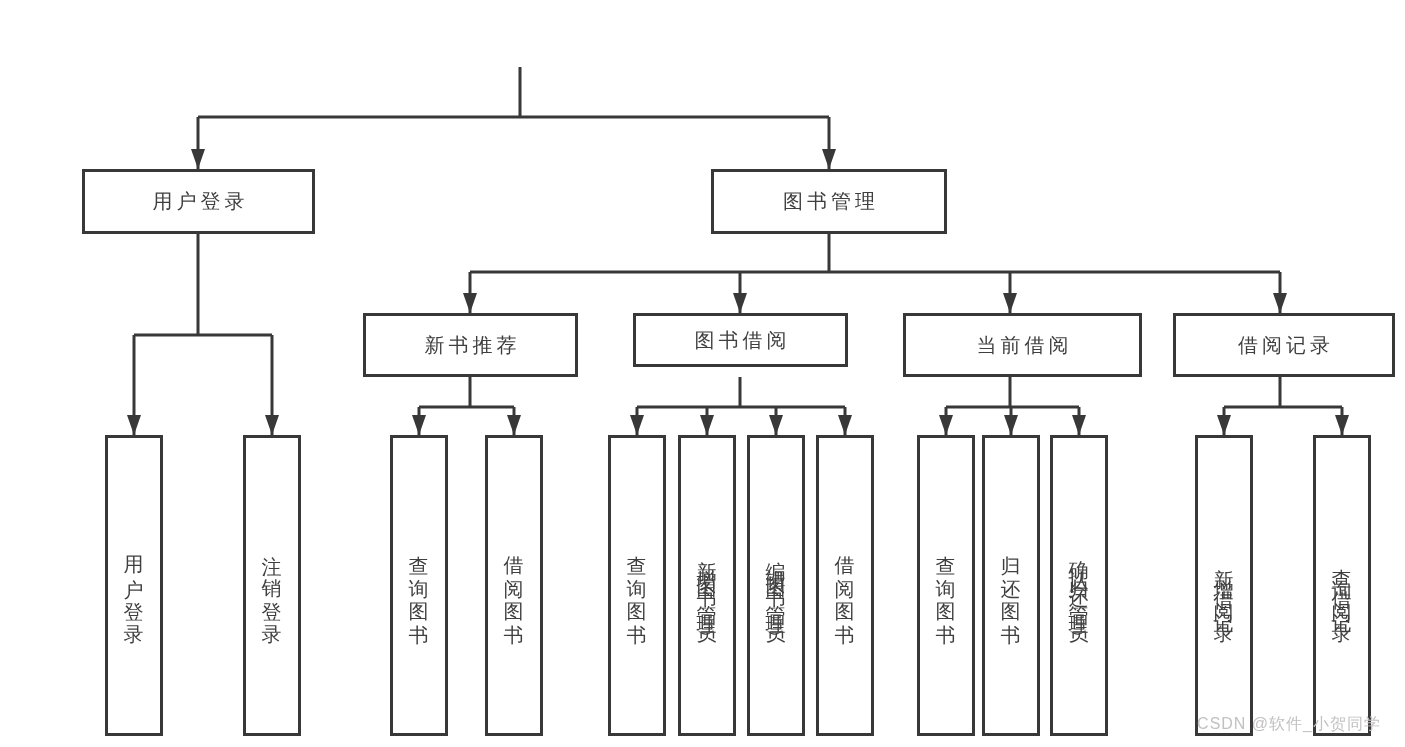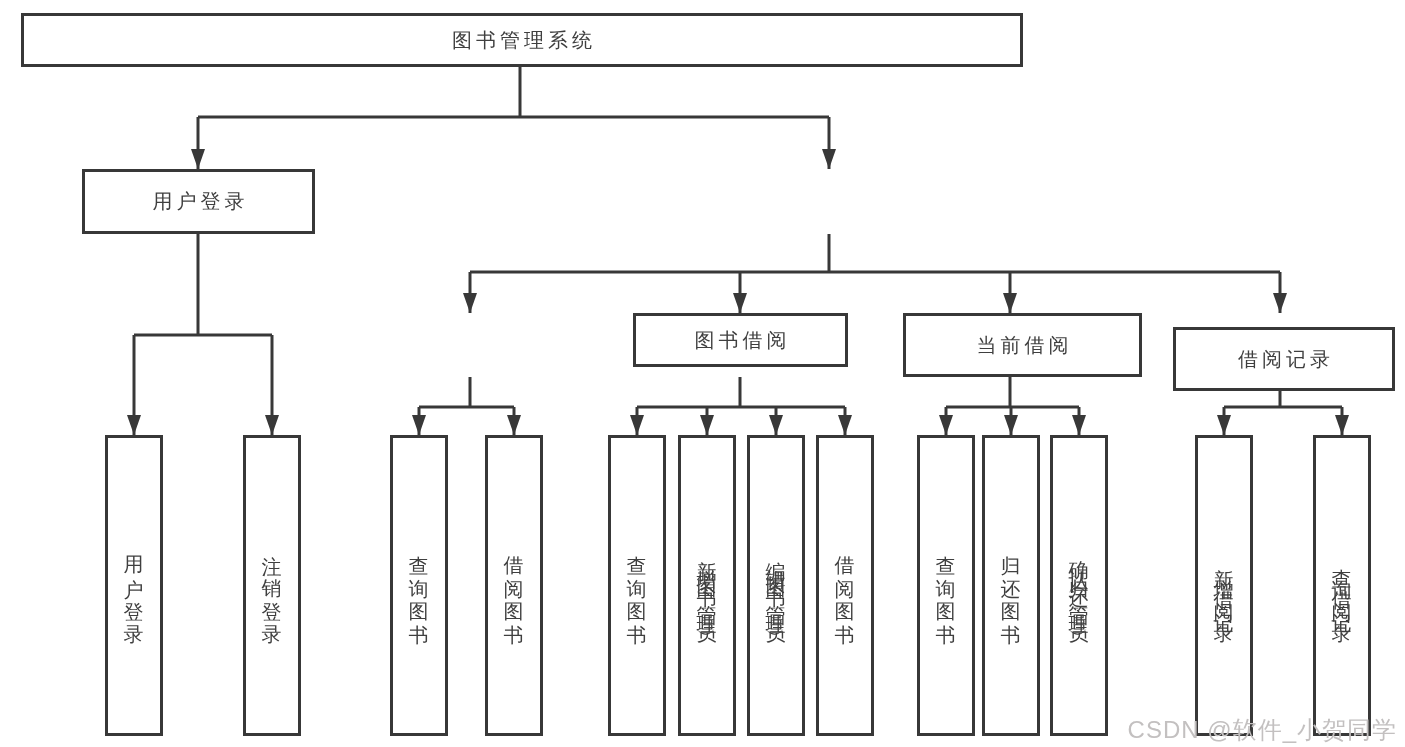--- a/index.html
+++ b/index.html
@@ -79,9 +79,6 @@
     <line x1="1342" y1="407" x2="1342" y2="435" marker-end="url(#arr)"></line>
   </svg>
 
-  <div class="node" style="left:21px;top:13px;width:1002px;height:54px">
-    <span>图书管理系统</span>
-  </div>
 
   <div class="node" style="left:82px;top:169px;width:233px;height:65px">
     <span>用户登录</span>

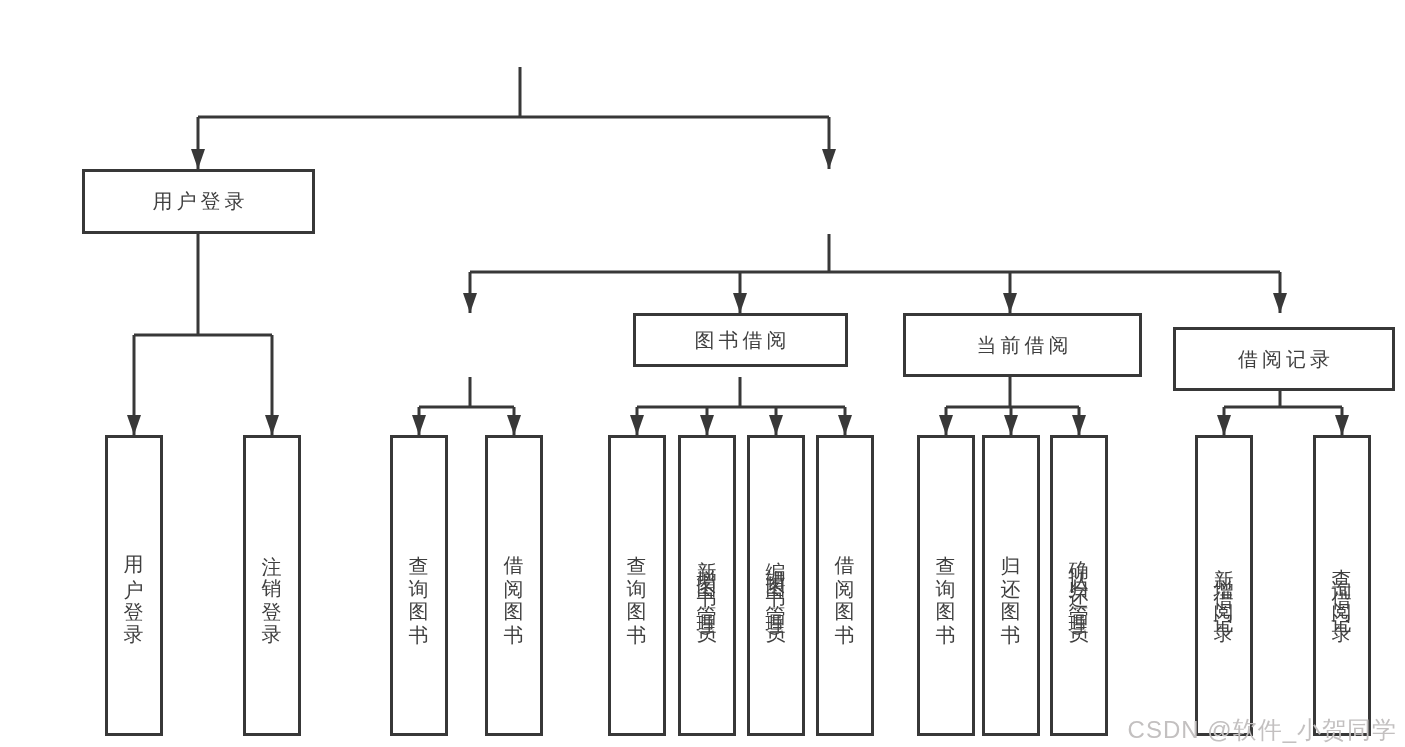--- a/index.html
+++ b/index.html
@@ -83,6 +83,9 @@
   <div class="node" style="left:82px;top:169px;width:233px;height:65px">
     <span>用户登录</span>
   </div>
+  <div class="node" style="left:711px;top:169px;width:236px;height:65px">
+    <span>图书管理</span>
+  </div>
 
   <div class="node" style="left:633px;top:313px;width:215px;height:54px">
     <span>图书借阅</span>

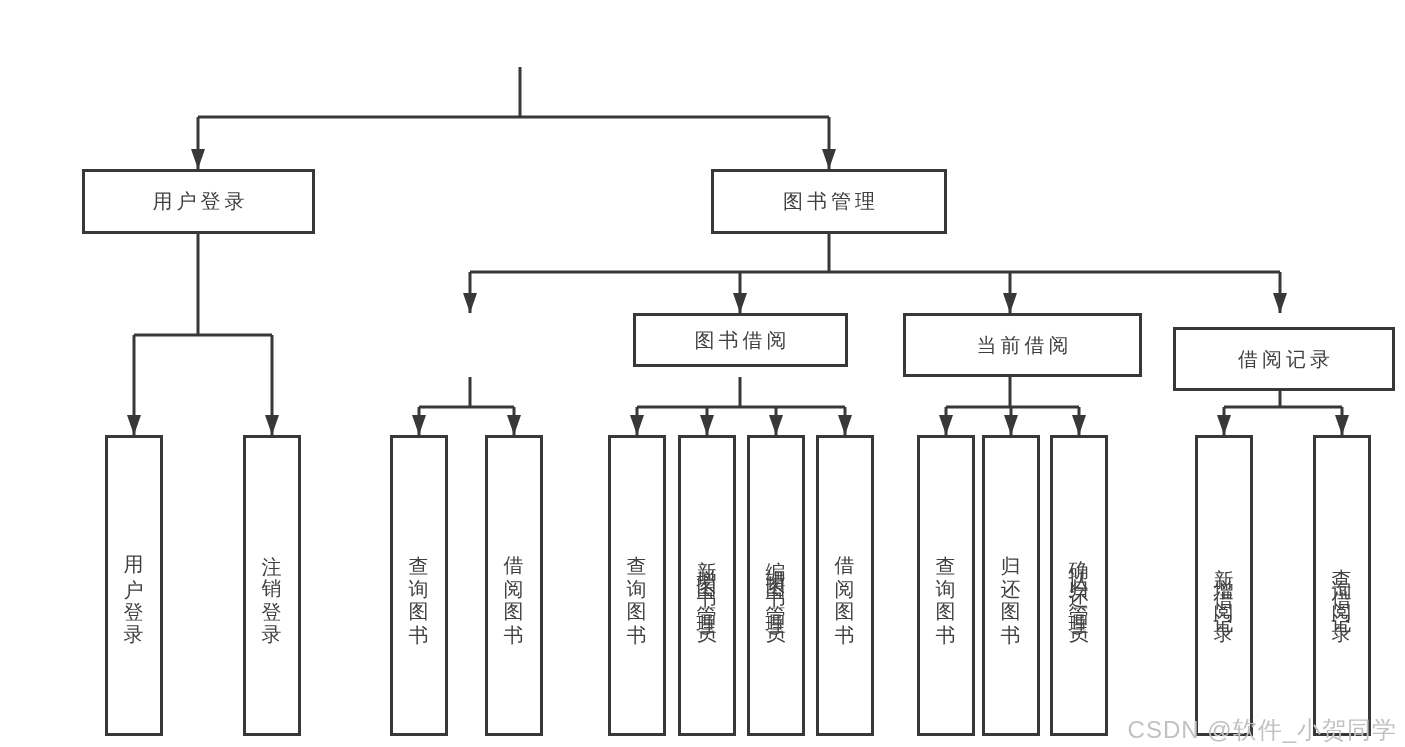--- a/index.html
+++ b/index.html
@@ -87,6 +87,9 @@
     <span>图书管理</span>
   </div>
 
+  <div class="node" style="left:363px;top:313px;width:215px;height:64px">
+    <span>新书推荐</span>
+  </div>
   <div class="node" style="left:633px;top:313px;width:215px;height:54px">
     <span>图书借阅</span>
   </div>

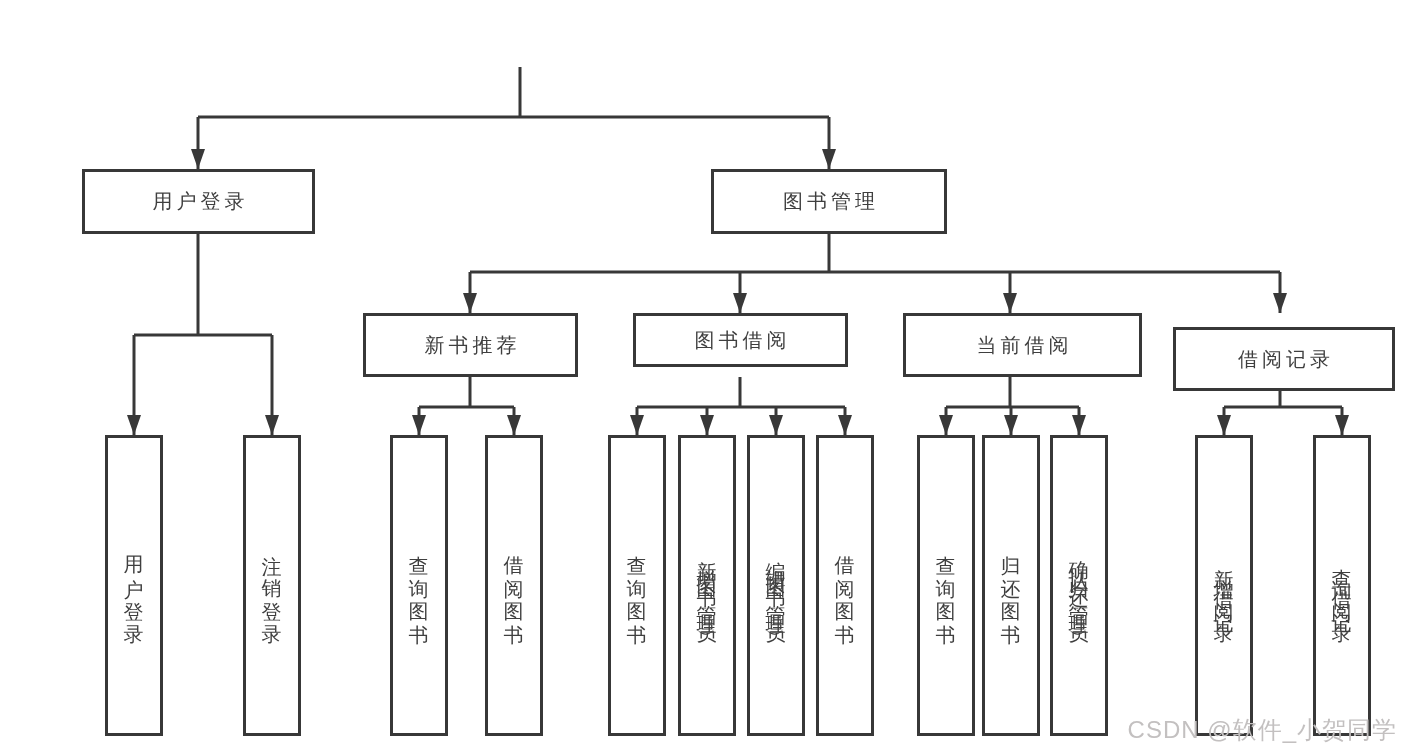--- a/index.html
+++ b/index.html
@@ -96,7 +96,7 @@
   <div class="node" style="left:903px;top:313px;width:239px;height:64px">
     <span>当前借阅</span>
   </div>
-  <div class="node" style="left:1173px;top:327px;width:222px;height:64px">
+  <div class="node" style="left:1173px;top:313px;width:222px;height:64px">
     <span>借阅记录</span>
   </div>
 

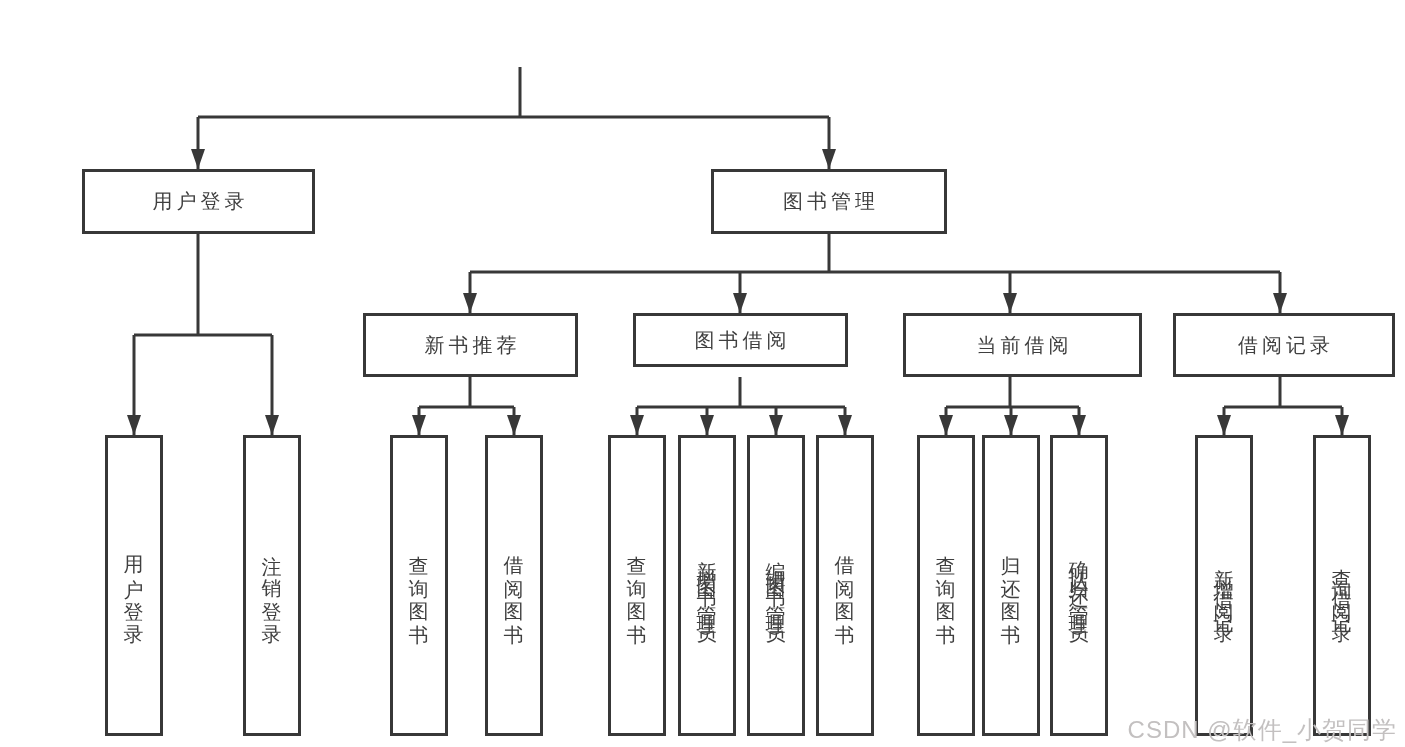--- a/index.html
+++ b/index.html
@@ -34,8 +34,8 @@
   .s6 { letter-spacing:11px; }
   .s9 { letter-spacing:9px; }
   .watermark {
-    position:absolute; z-index:3; right:8px; top:714px;
-    color:var(--watermark); font-size:24px; letter-spacing:1px; white-space:nowrap;
+    position:absolute; z-index:3; right:24px; top:714px;
+    color:var(--watermark); font-size:16px; letter-spacing:1px; white-space:nowrap;
   }
 </style>
 </head>

